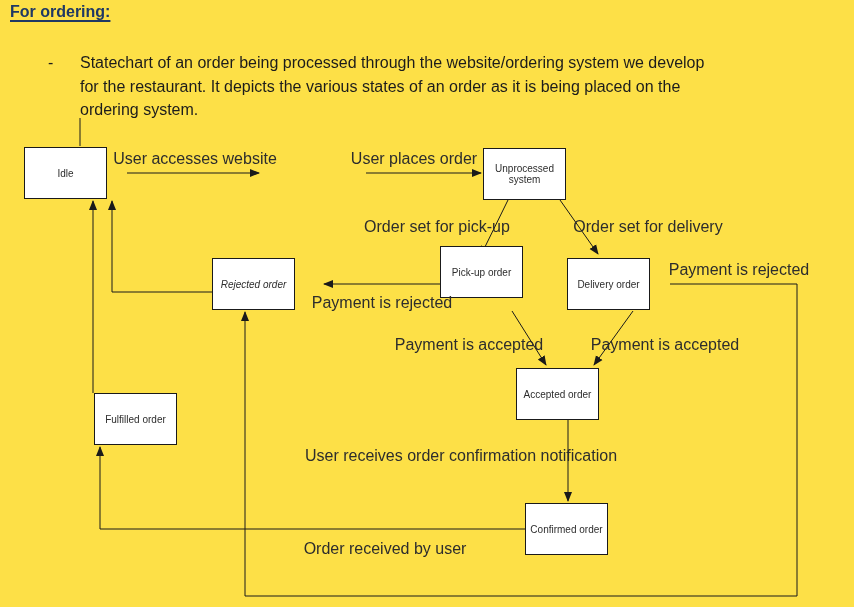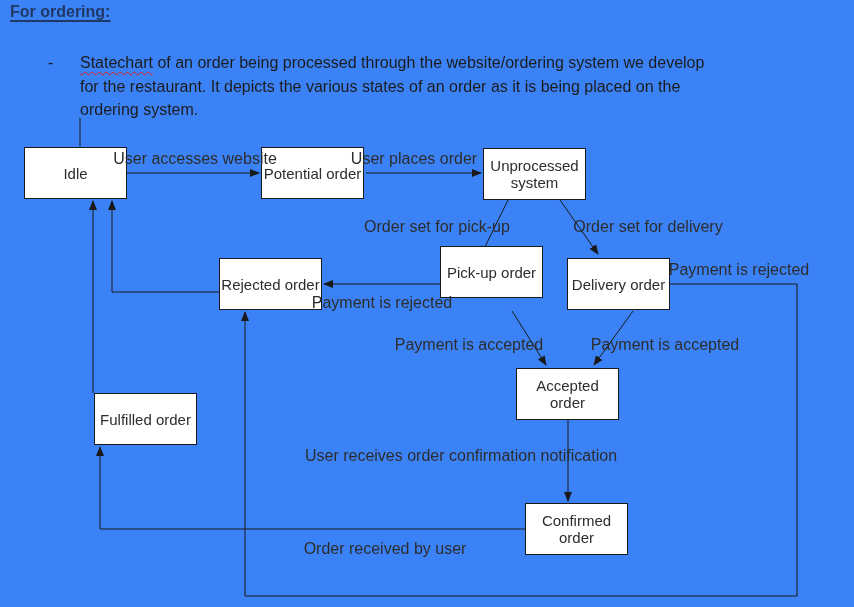--- a/index.html
+++ b/index.html
@@ -7,7 +7,7 @@
     position: relative;
     width: 854px;
     height: 607px;
-    background: #3b82f6;
+    background: #fde047;
     font-family: "Liberation Sans", sans-serif;
     overflow: hidden;
   }

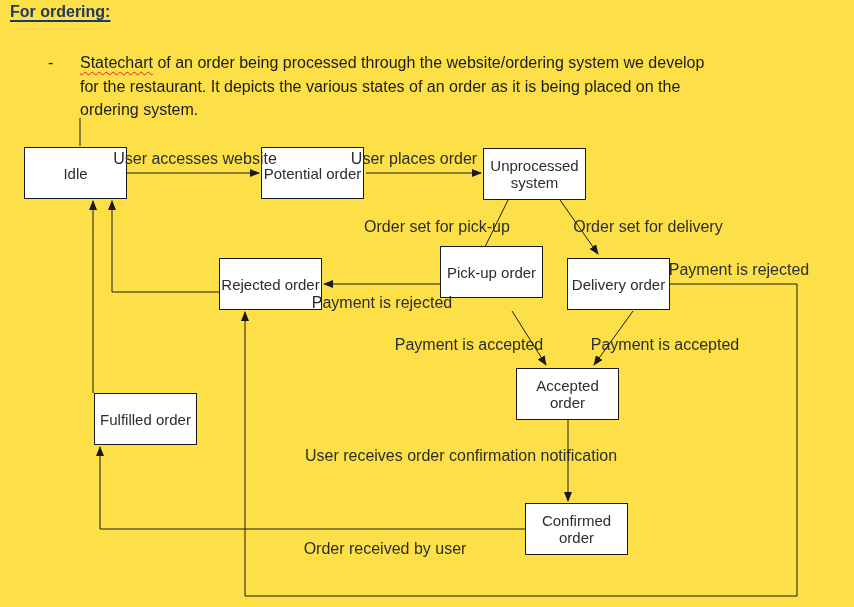--- a/index.html
+++ b/index.html
@@ -41,7 +41,6 @@
     white-space: nowrap;
   }
   .squiggle {
-    text-decoration: underline;
     text-decoration-style: wavy;
     text-decoration-color: #e02020;
     text-decoration-thickness: 1px;

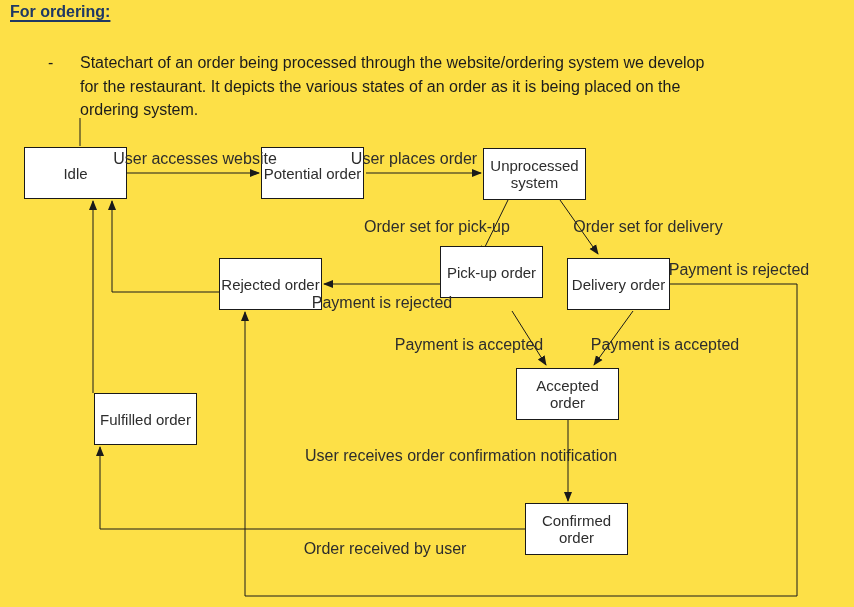--- a/index.html
+++ b/index.html
@@ -56,7 +56,7 @@
   .node {
     position: absolute;
     box-sizing: border-box;
-    width: 103px;
+    width: 83px;
     height: 52px;
     border: 1px solid #1a1a1a;
     background: #ffffff;
@@ -64,7 +64,7 @@
     align-items: center;
     justify-content: center;
     text-align: center;
-    font-size: 15px;
+    font-size: 10px;
     color: #2d2d2d;
   }
   .elabel {

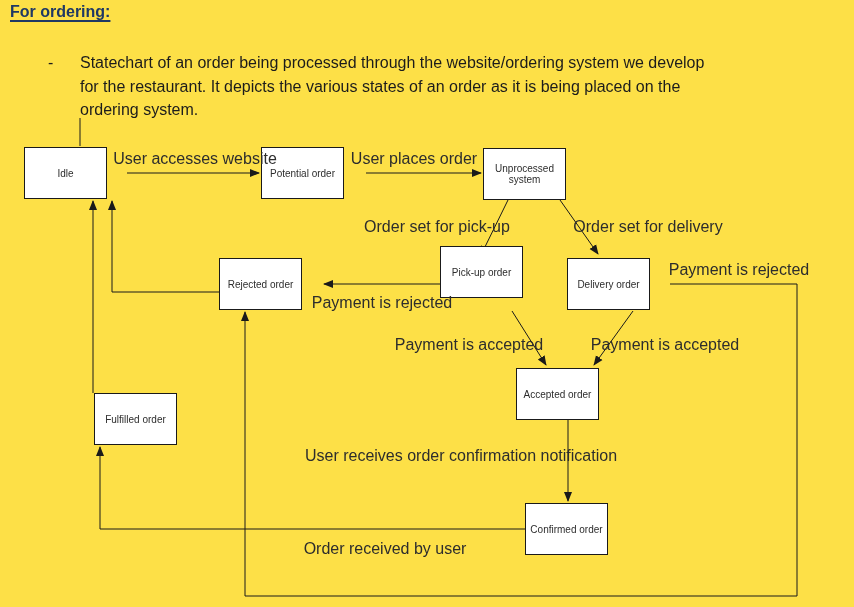--- a/index.html
+++ b/index.html
@@ -113,7 +113,6 @@
   </svg>
 
   <div class="node" style="left:24px;  top:147px;">Idle</div>
-  <div class="node" style="left:261px; top:147px;">Potential order</div>
   <div class="node" style="left:483px; top:148px;">Unprocessed system</div>
   <div class="node" style="left:219px; top:258px;">Rejected order</div>
   <div class="node" style="left:440px; top:246px;">Pick-up order</div>

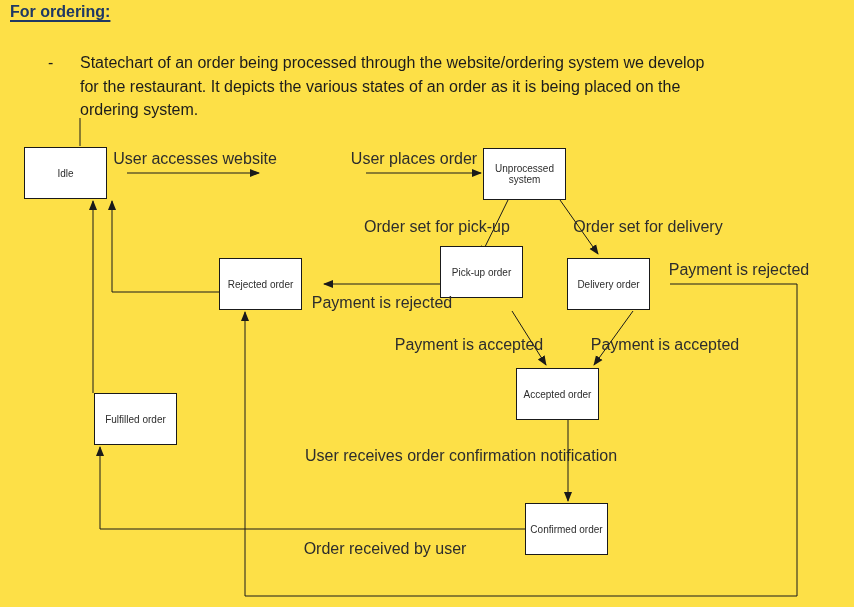--- a/index.html
+++ b/index.html
@@ -114,7 +114,7 @@
 
   <div class="node" style="left:24px;  top:147px;">Idle</div>
   <div class="node" style="left:483px; top:148px;">Unprocessed system</div>
-  <div class="node" style="left:219px; top:258px;">Rejected order</div>
+  <div class="node" style="left:212px; top:258px;font-style:italic;">Rejected order</div>
   <div class="node" style="left:440px; top:246px;">Pick-up order</div>
   <div class="node" style="left:567px; top:258px;">Delivery order</div>
   <div class="node" style="left:516px; top:368px;">Accepted order</div>

